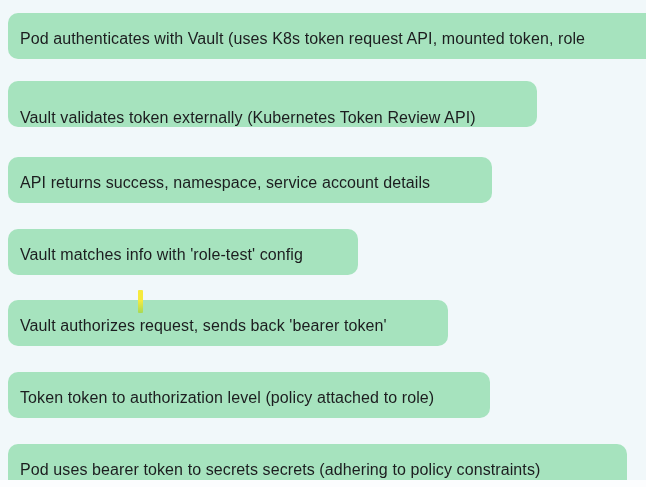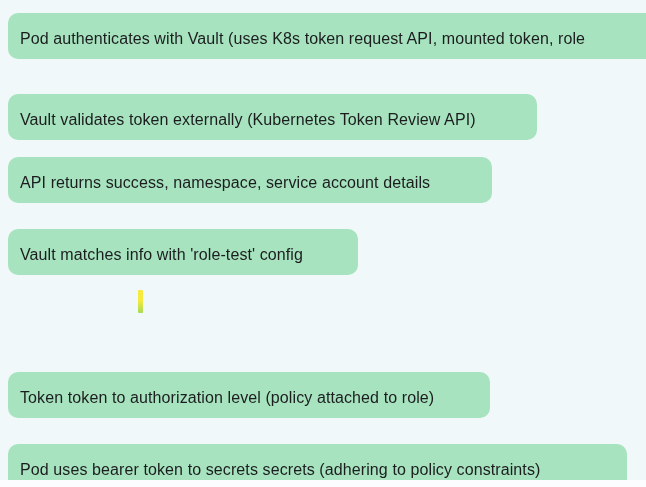--- a/index.html
+++ b/index.html
@@ -44,7 +44,7 @@
     margin-top: 6px;
   }
   .pill-1 { top: 13px;  min-width: 700px; }  
-  .pill-2 { top: 94px;  min-width: 529px; }
+  .pill-2 { top: 81px;  min-width: 529px; align-items: flex-end; }
   .pill-3 { top: 157px; min-width: 484px; }
   .pill-4 { top: 229px; min-width: 350px; }
   .pill-5 { top: 300px; min-width: 440px; }

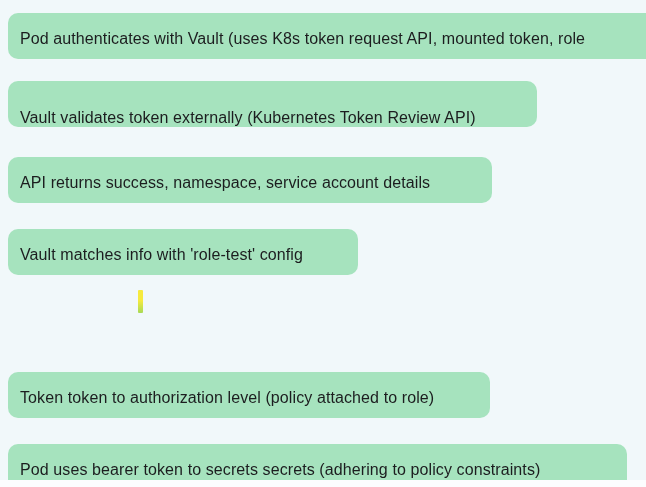--- a/index.html
+++ b/index.html
@@ -96,6 +96,9 @@
 
   <div class="caret"></div>
 
+  <div class="pill pill-5">
+    <span>Vault authorizes request, sends back 'bearer token'</span>
+  </div>
 
   <div class="pill pill-6">
     <span>Token token to authorization level (policy attached to role)</span>

